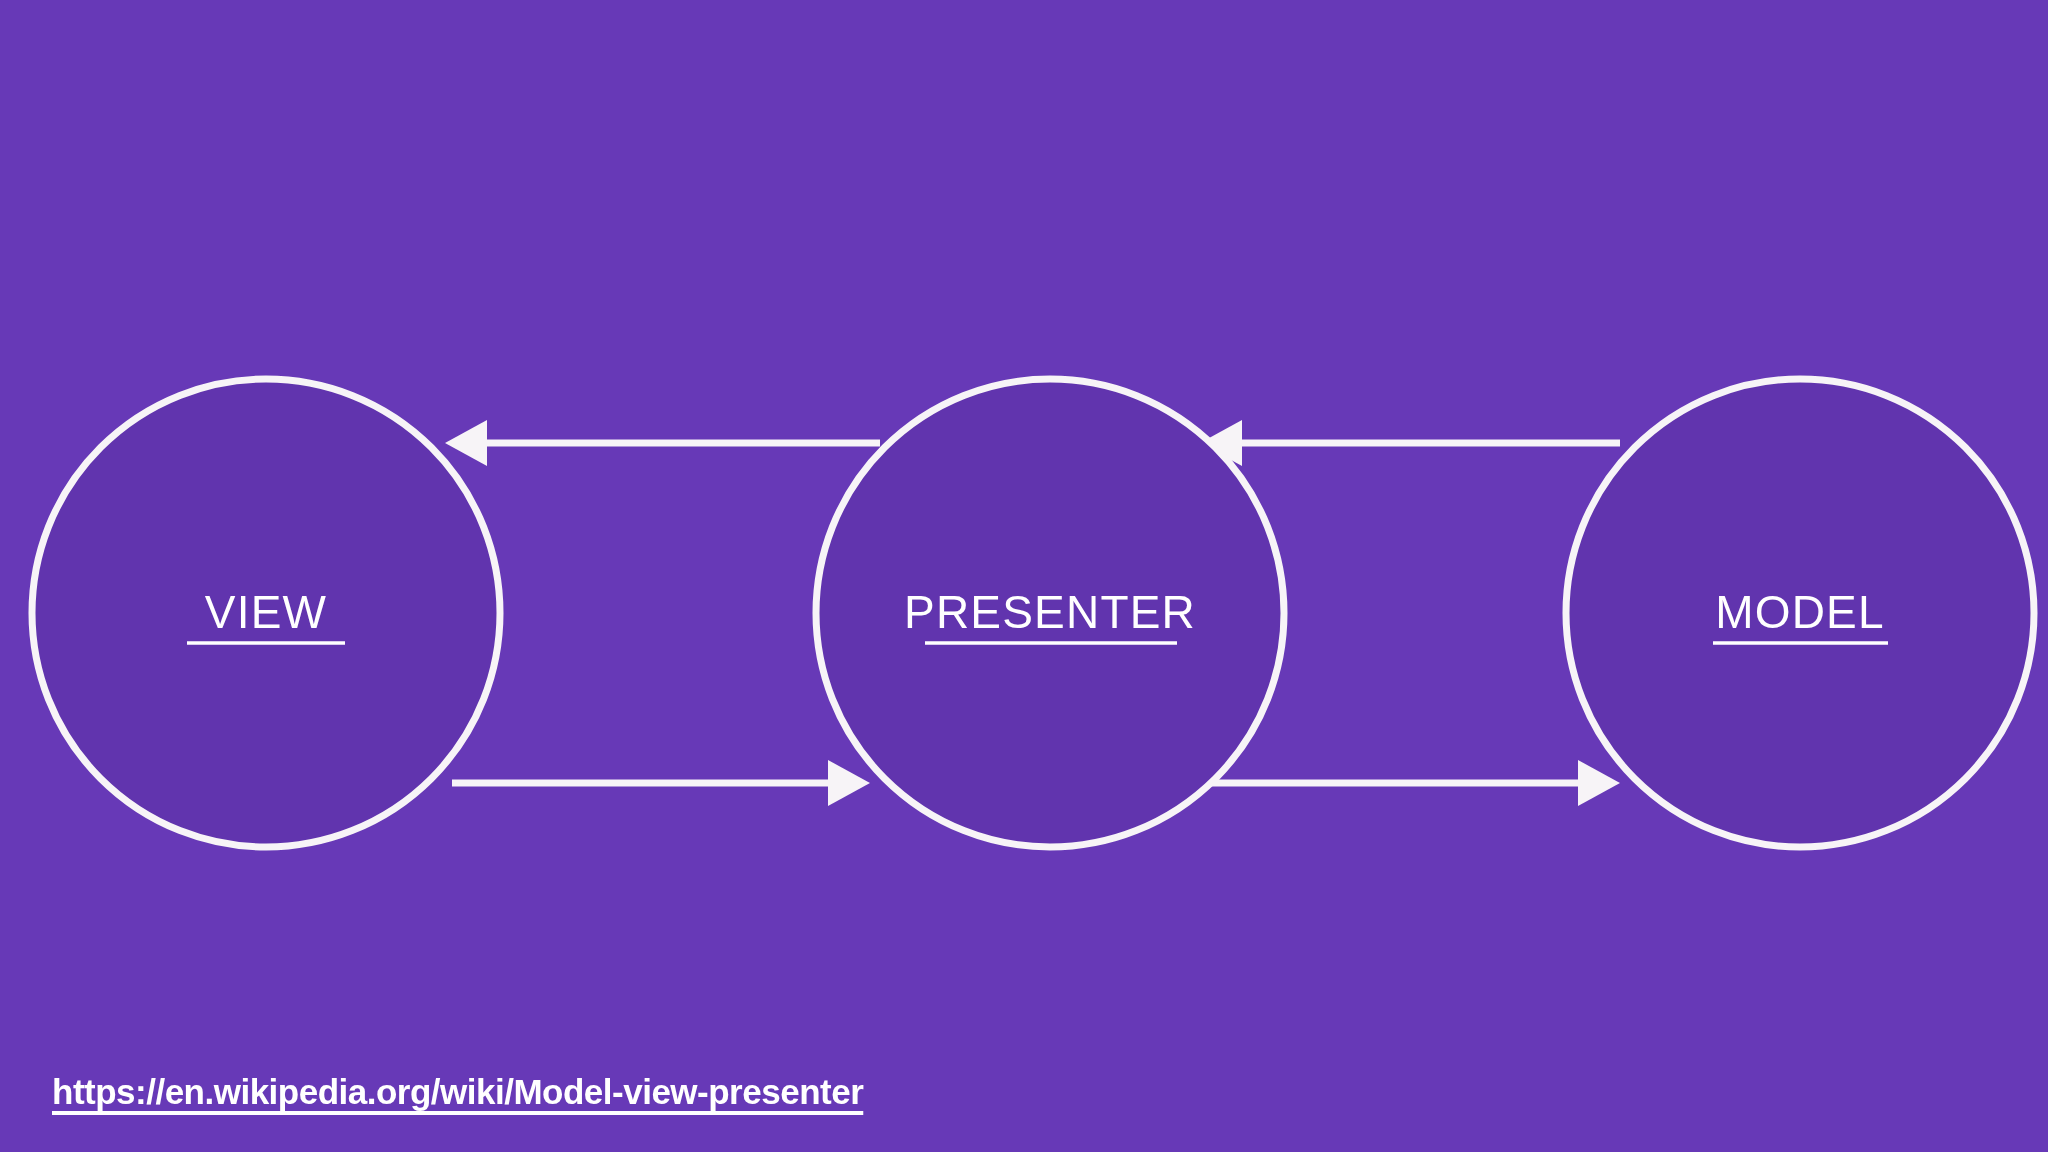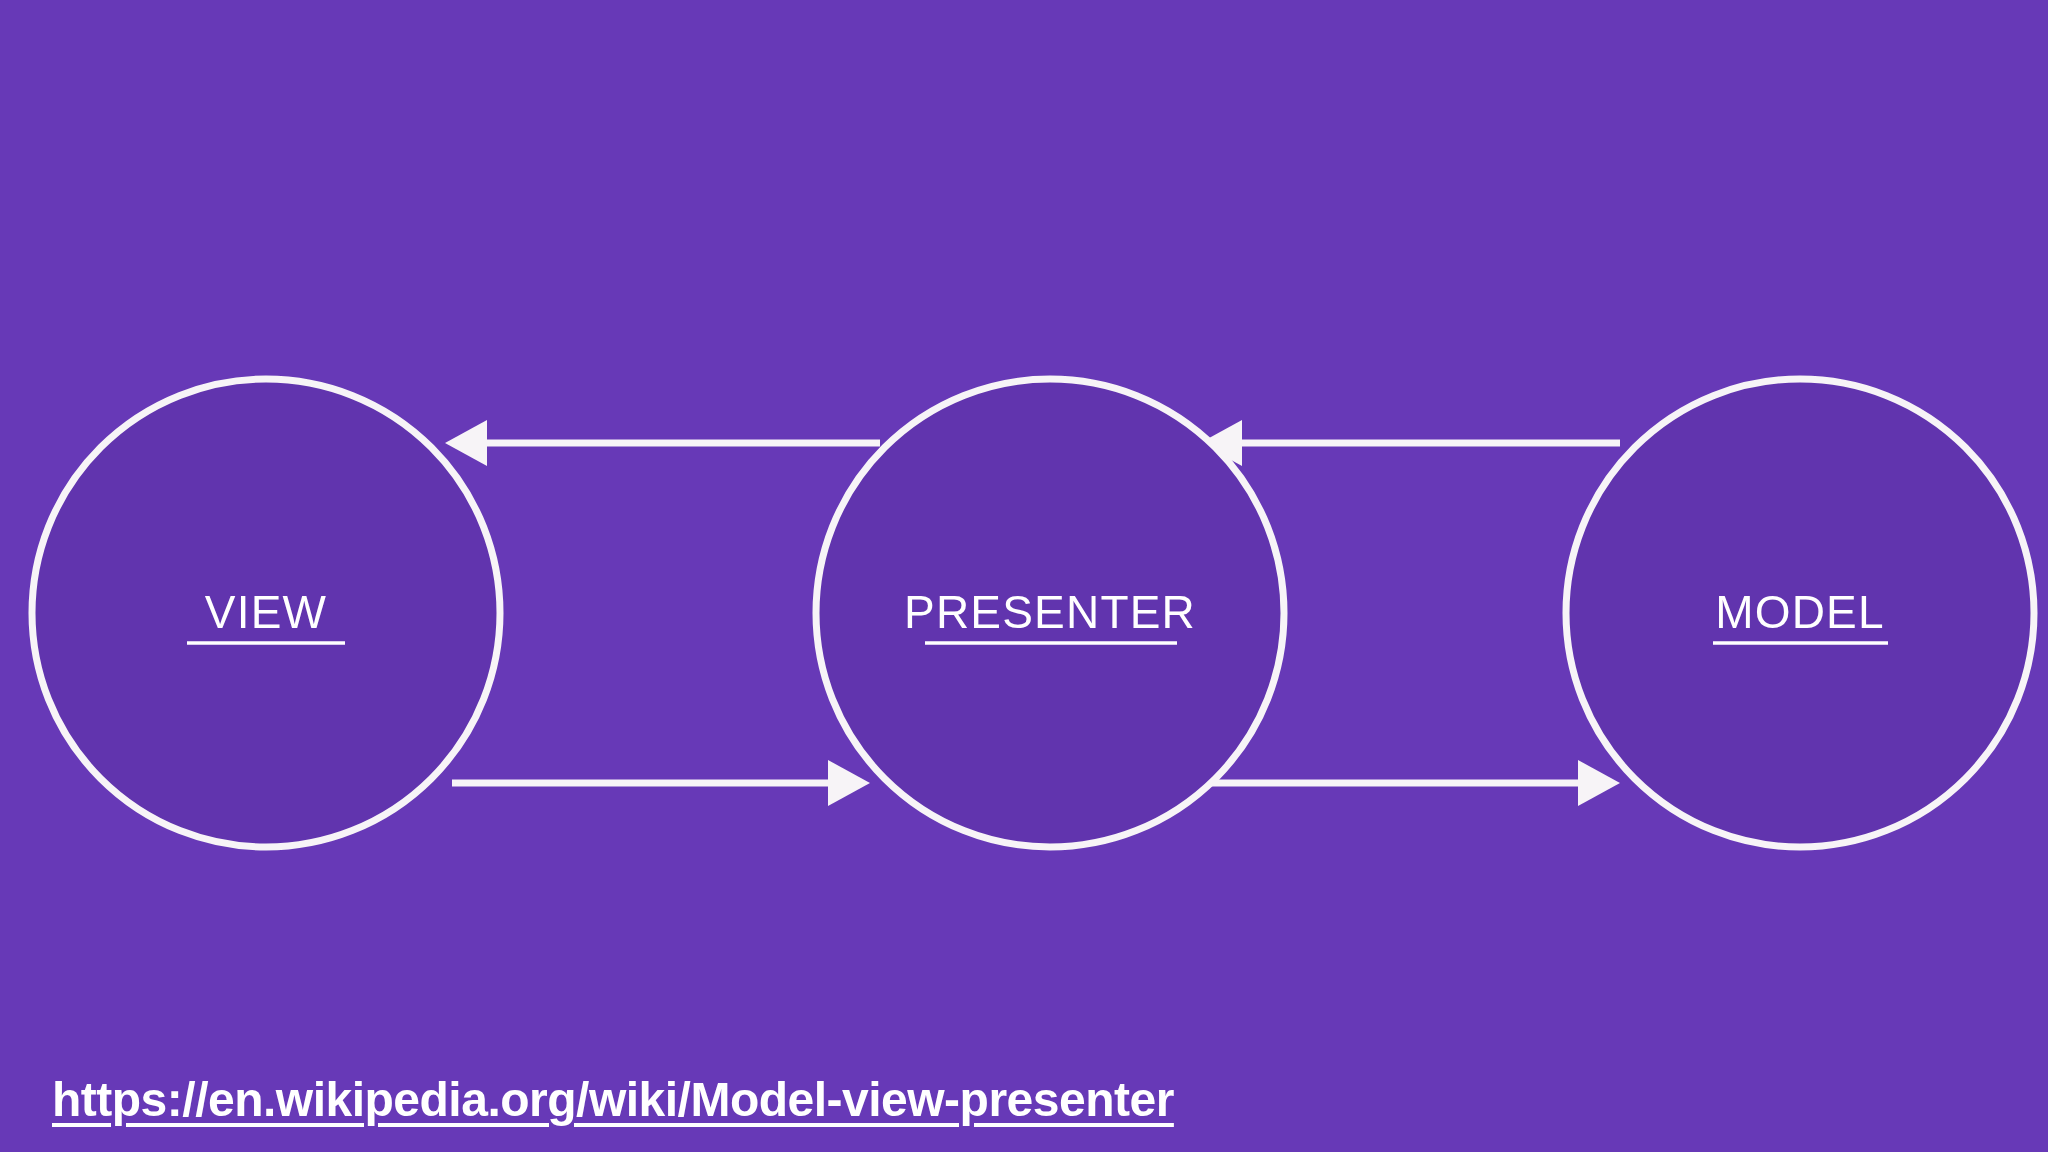--- a/index.html
+++ b/index.html
@@ -42,7 +42,7 @@
     top: 1072px;
     color: #FFFFFF;
     font-family: "Liberation Sans", sans-serif;
-    font-size: 48px;
+    font-size: 35px;
     font-weight: bold;
     letter-spacing: -0.5px;
     text-decoration: underline;

